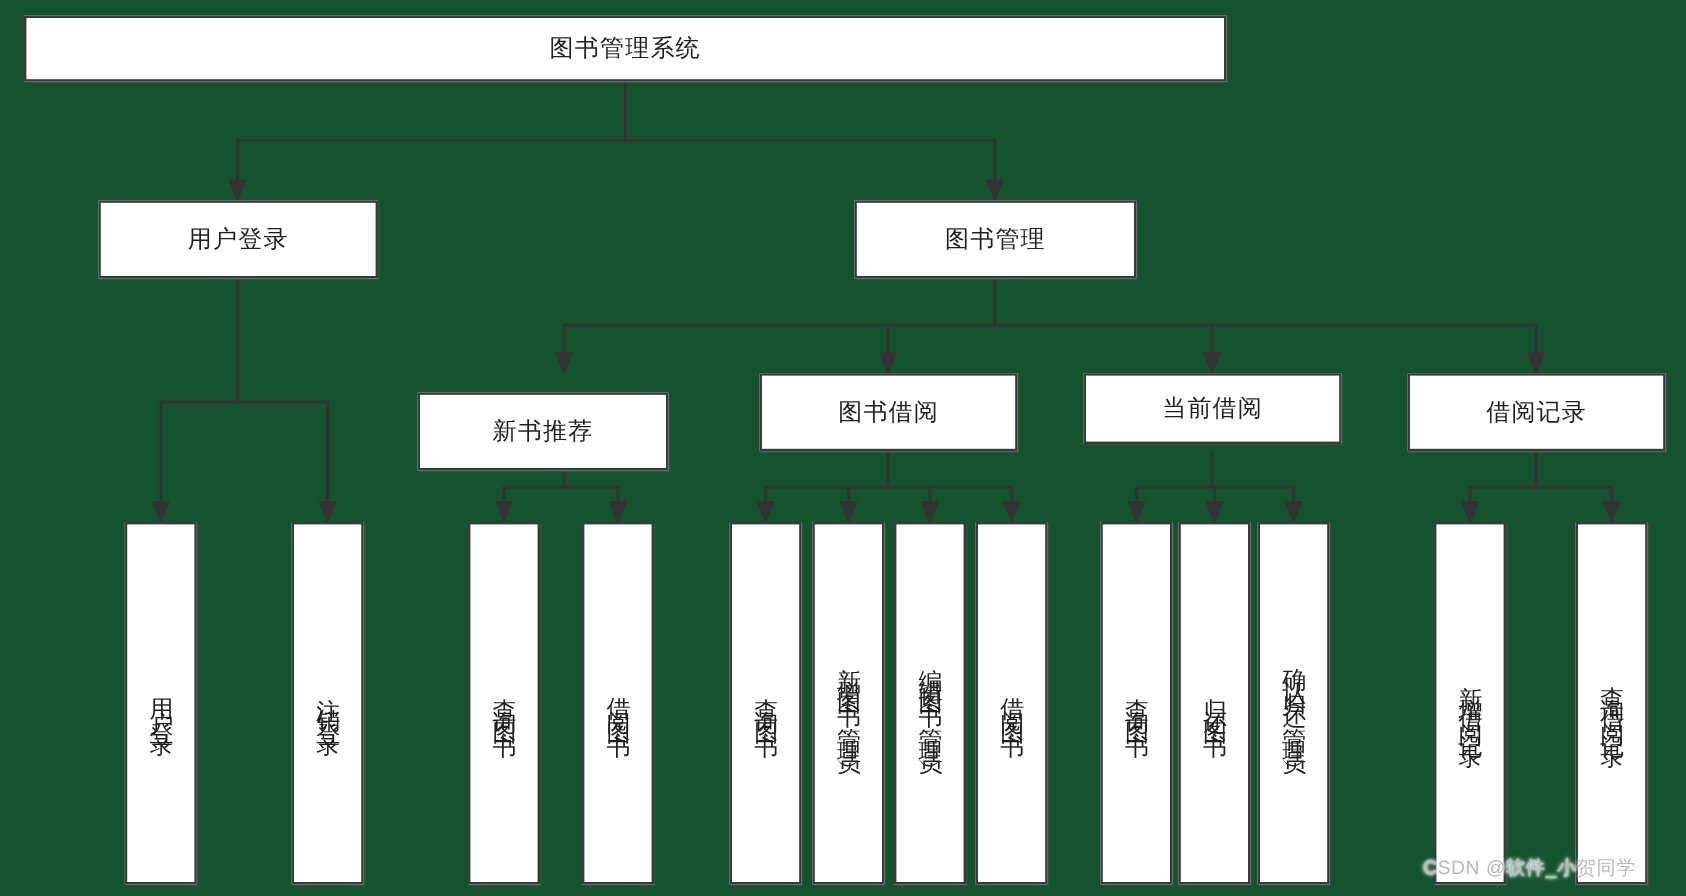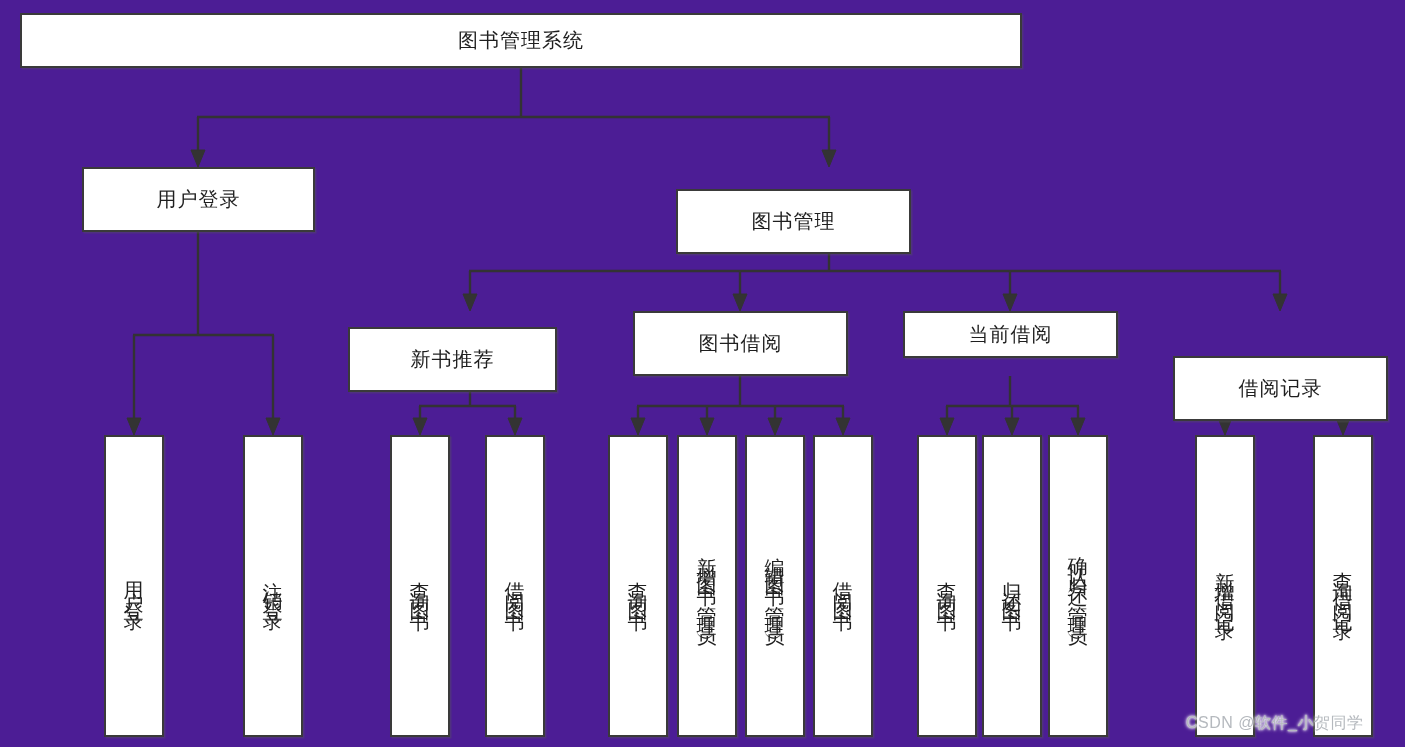--- a/index.html
+++ b/index.html
@@ -7,7 +7,7 @@
     position: relative;
     width: 1405px;
     height: 747px;
-    background: #4c1d95;
+    background: #14532d;
     font-family: "Liberation Sans", sans-serif;
     overflow: hidden;
   }

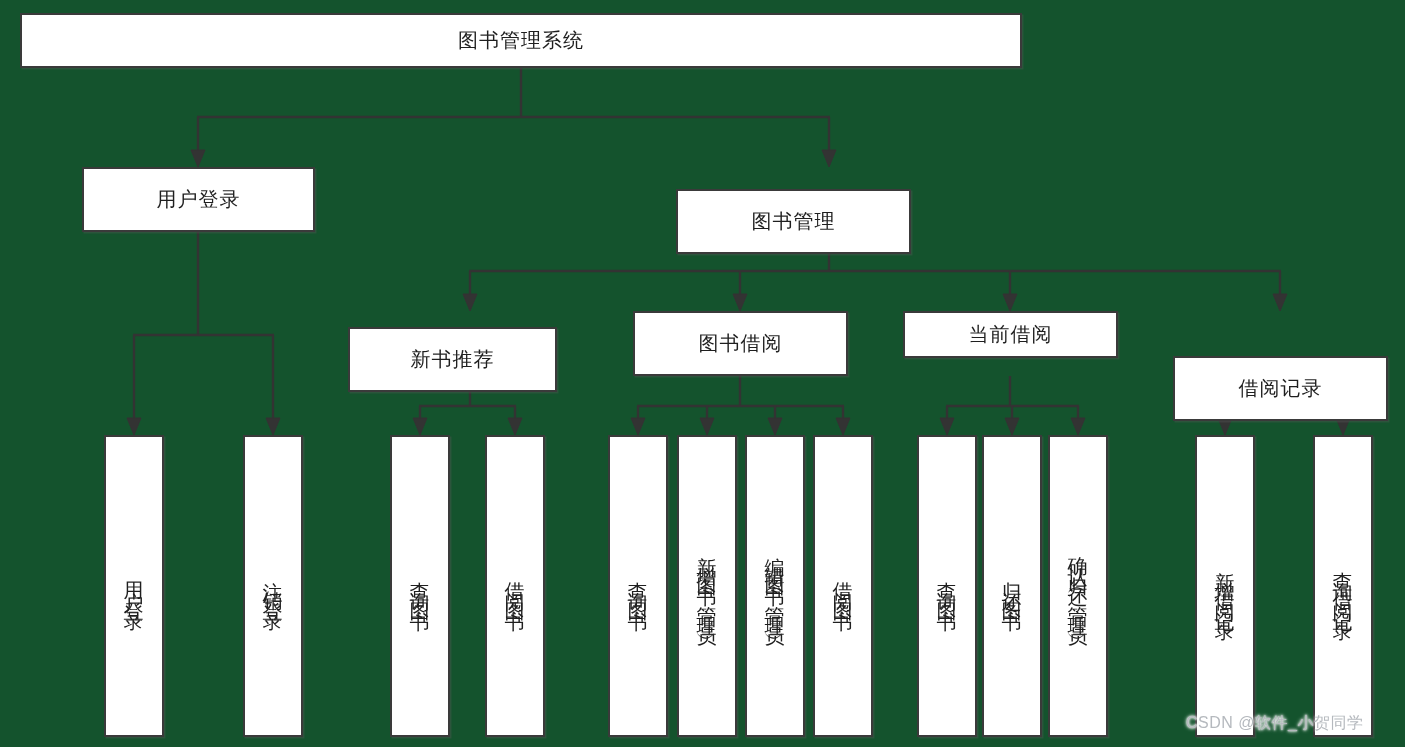--- a/index.html
+++ b/index.html
@@ -143,7 +143,7 @@
   <div class="node" style="left:82px; top:167px; width:233px; height:65px;">
     <span class="h-label">用户登录</span>
   </div>
-  <div class="node" style="left:676px; top:167px; width:235px; height:65px;margin-top:22px;">
+  <div class="node" style="left:712px; top:167px; width:235px; height:65px;">
     <span class="h-label">图书管理</span>
   </div>
 

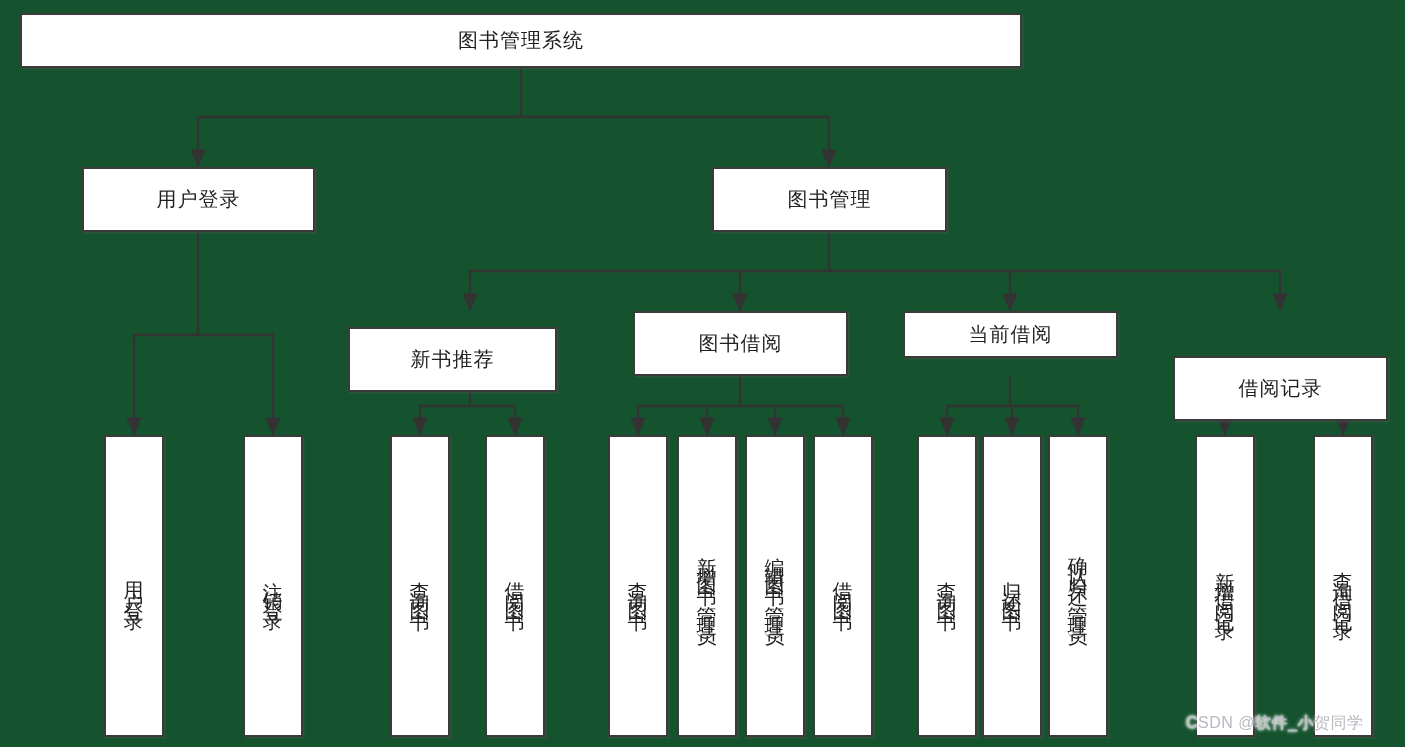--- a/index.html
+++ b/index.html
@@ -153,7 +153,7 @@
   <div class="node" style="left:633px; top:311px; width:215px; height:65px;text-align:right;">
     <span class="h-label">图书借阅</span>
   </div>
-  <div class="node" style="left:903px; top:311px; width:215px; height:47px;">
+  <div class="node" style="left:903px; top:311px; width:215px; height:59px;">
     <span class="h-label">当前借阅</span>
   </div>
   <div class="node" style="left:1173px; top:311px; width:215px; height:65px;margin-top:45px;">

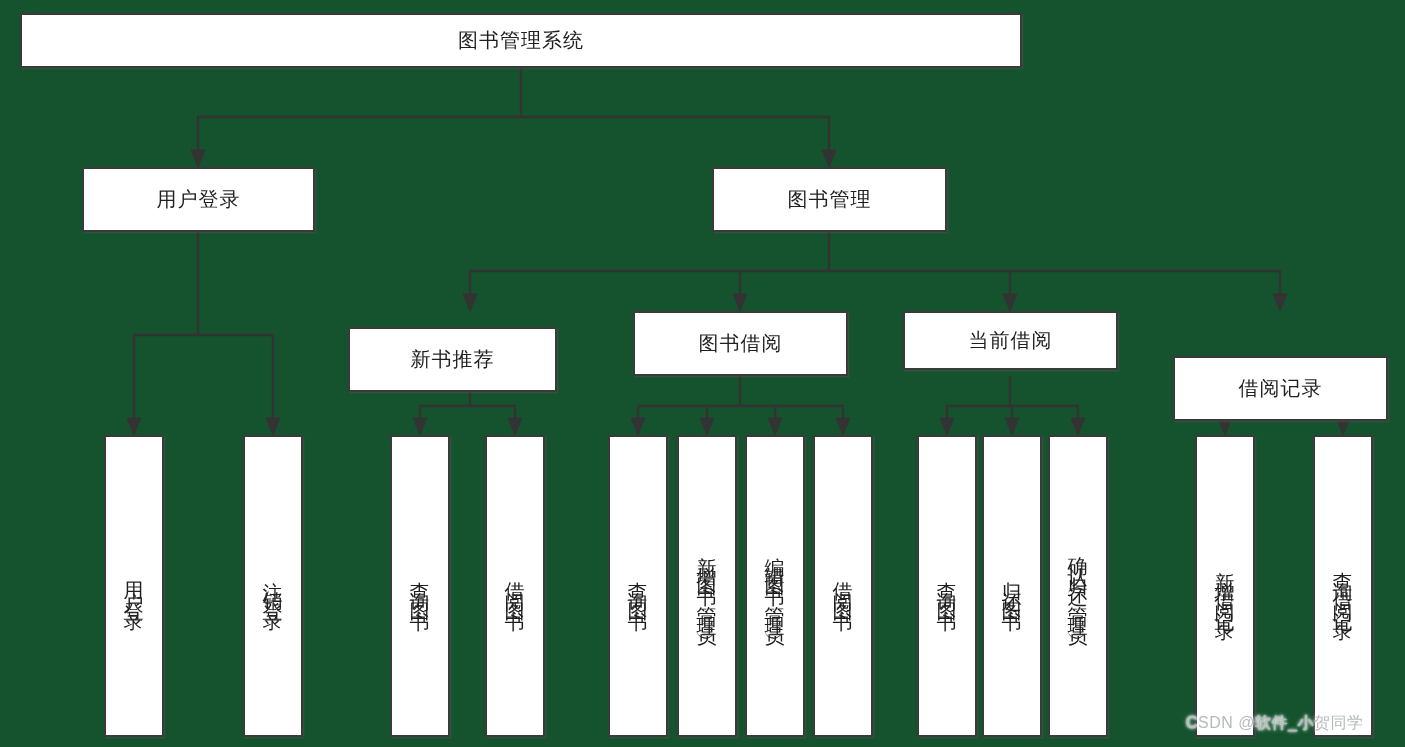--- a/index.html
+++ b/index.html
@@ -156,7 +156,7 @@
   <div class="node" style="left:903px; top:311px; width:215px; height:59px;">
     <span class="h-label">当前借阅</span>
   </div>
-  <div class="node" style="left:1173px; top:311px; width:215px; height:65px;margin-top:45px;">
+  <div class="node" style="left:1173px; top:311px; width:215px; height:65px;">
     <span class="h-label">借阅记录</span>
   </div>
 

